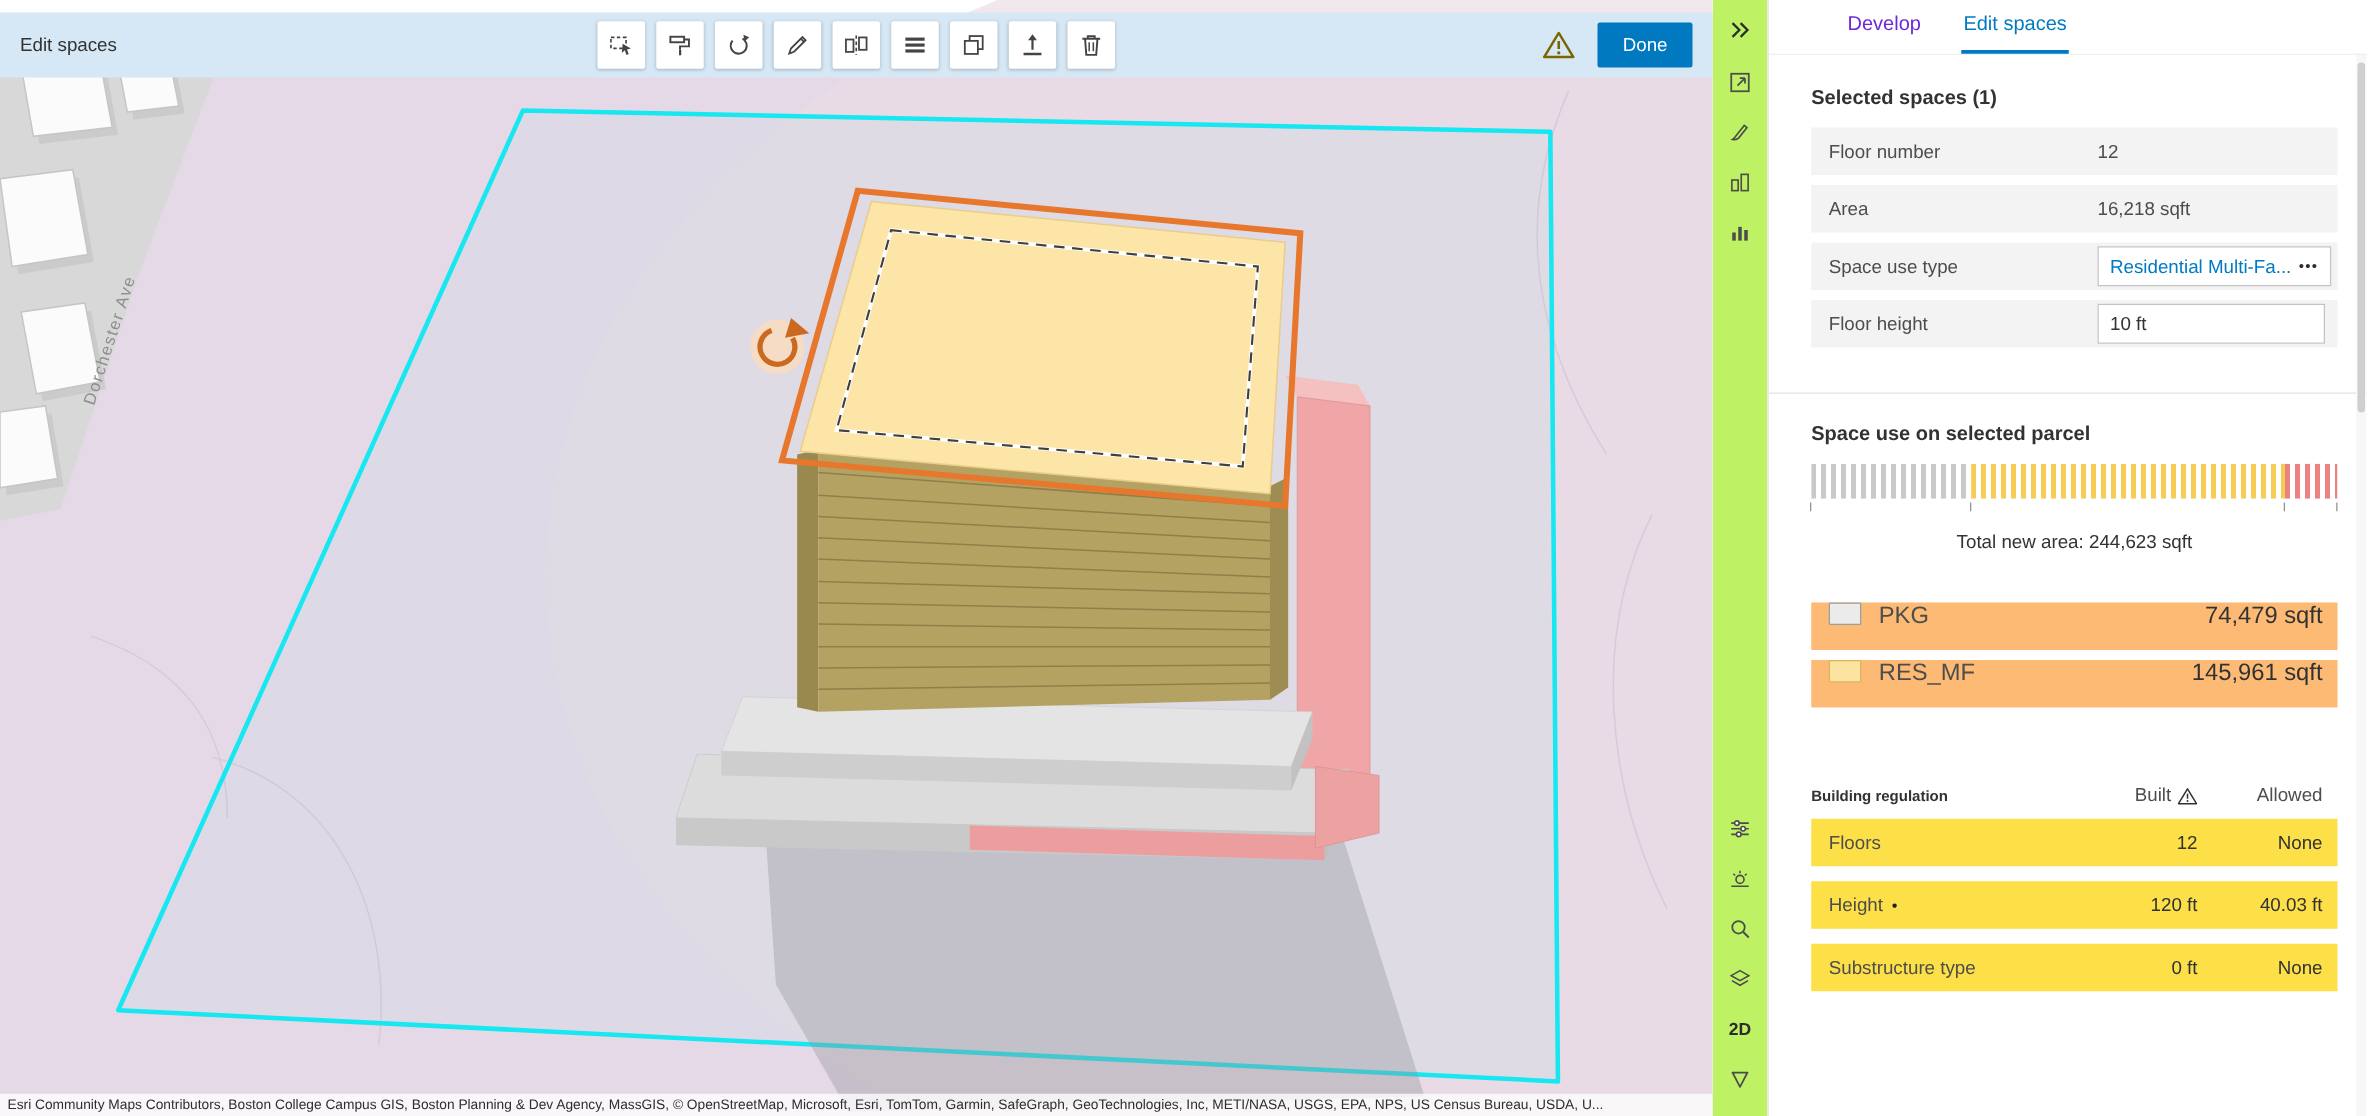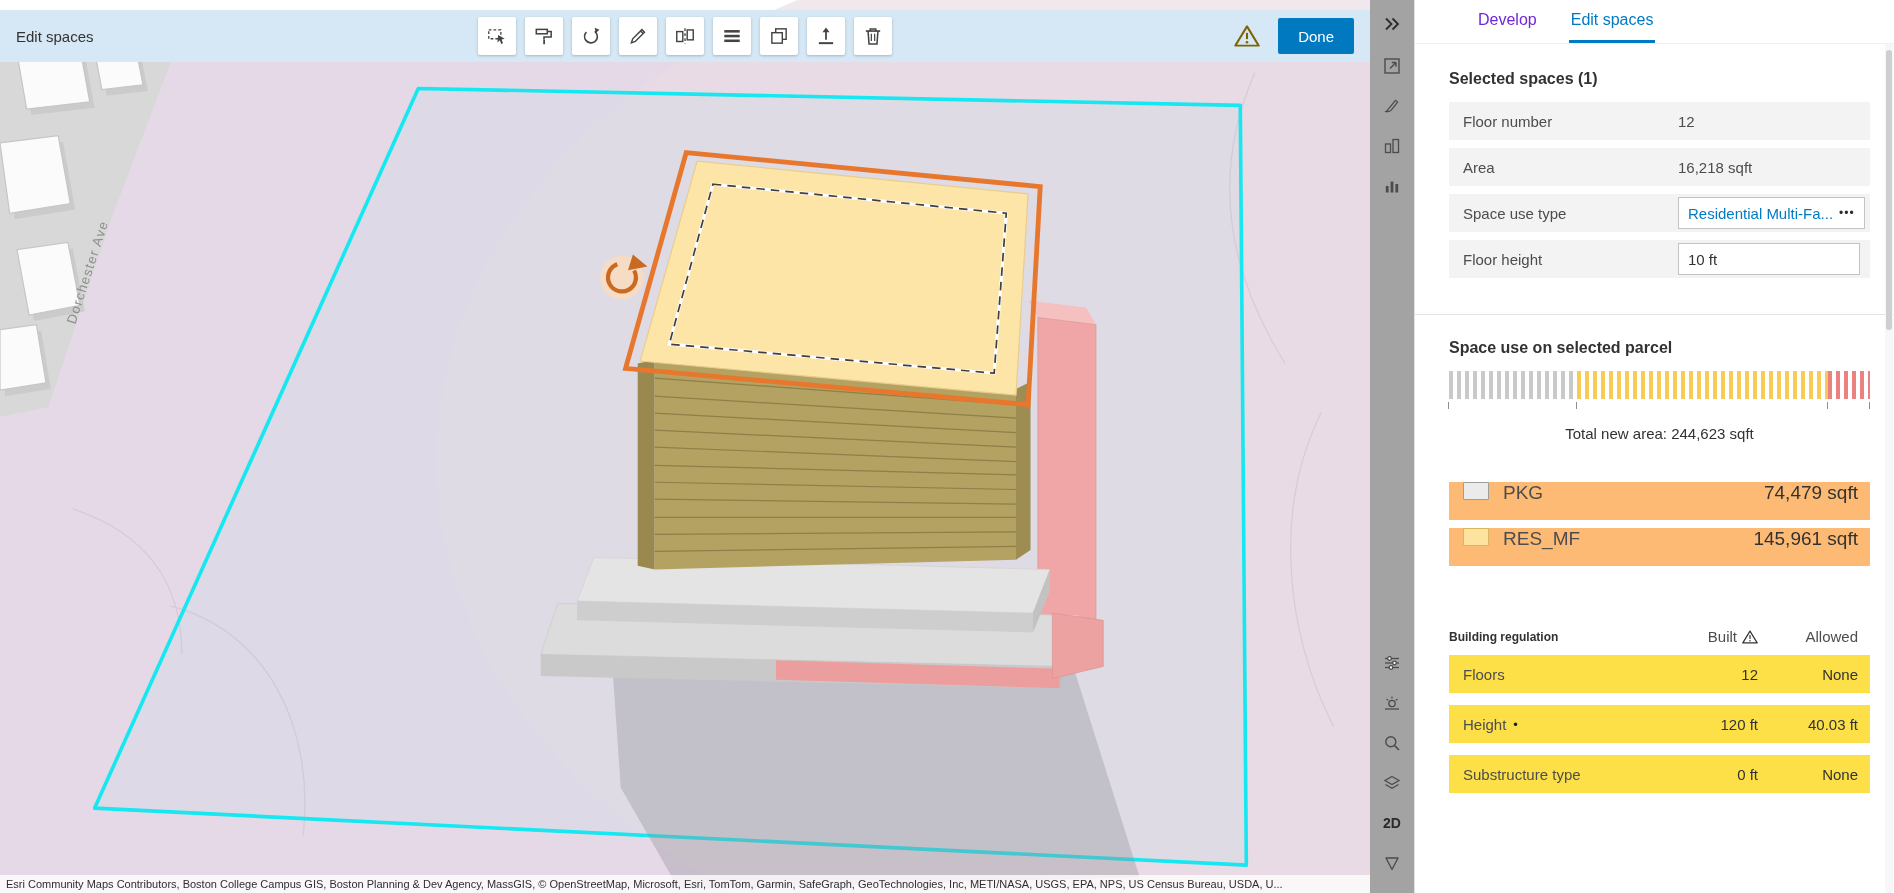--- a/index.html
+++ b/index.html
@@ -28,7 +28,7 @@
     white-space:nowrap; overflow:hidden; z-index:9; }
 
   
-  .side-strip { width:44px; background:#a3a3a3; display:flex; flex-direction:column; align-items:center;
+  .side-strip { width:44px; background:#bef264; display:flex; flex-direction:column; align-items:center;
     padding:8px 0 14px; }
   .strip-btn { width:34px; height:32px; background:none; border:none; color:#4c4c4c;
     display:flex; align-items:center; justify-content:center; cursor:pointer; }

